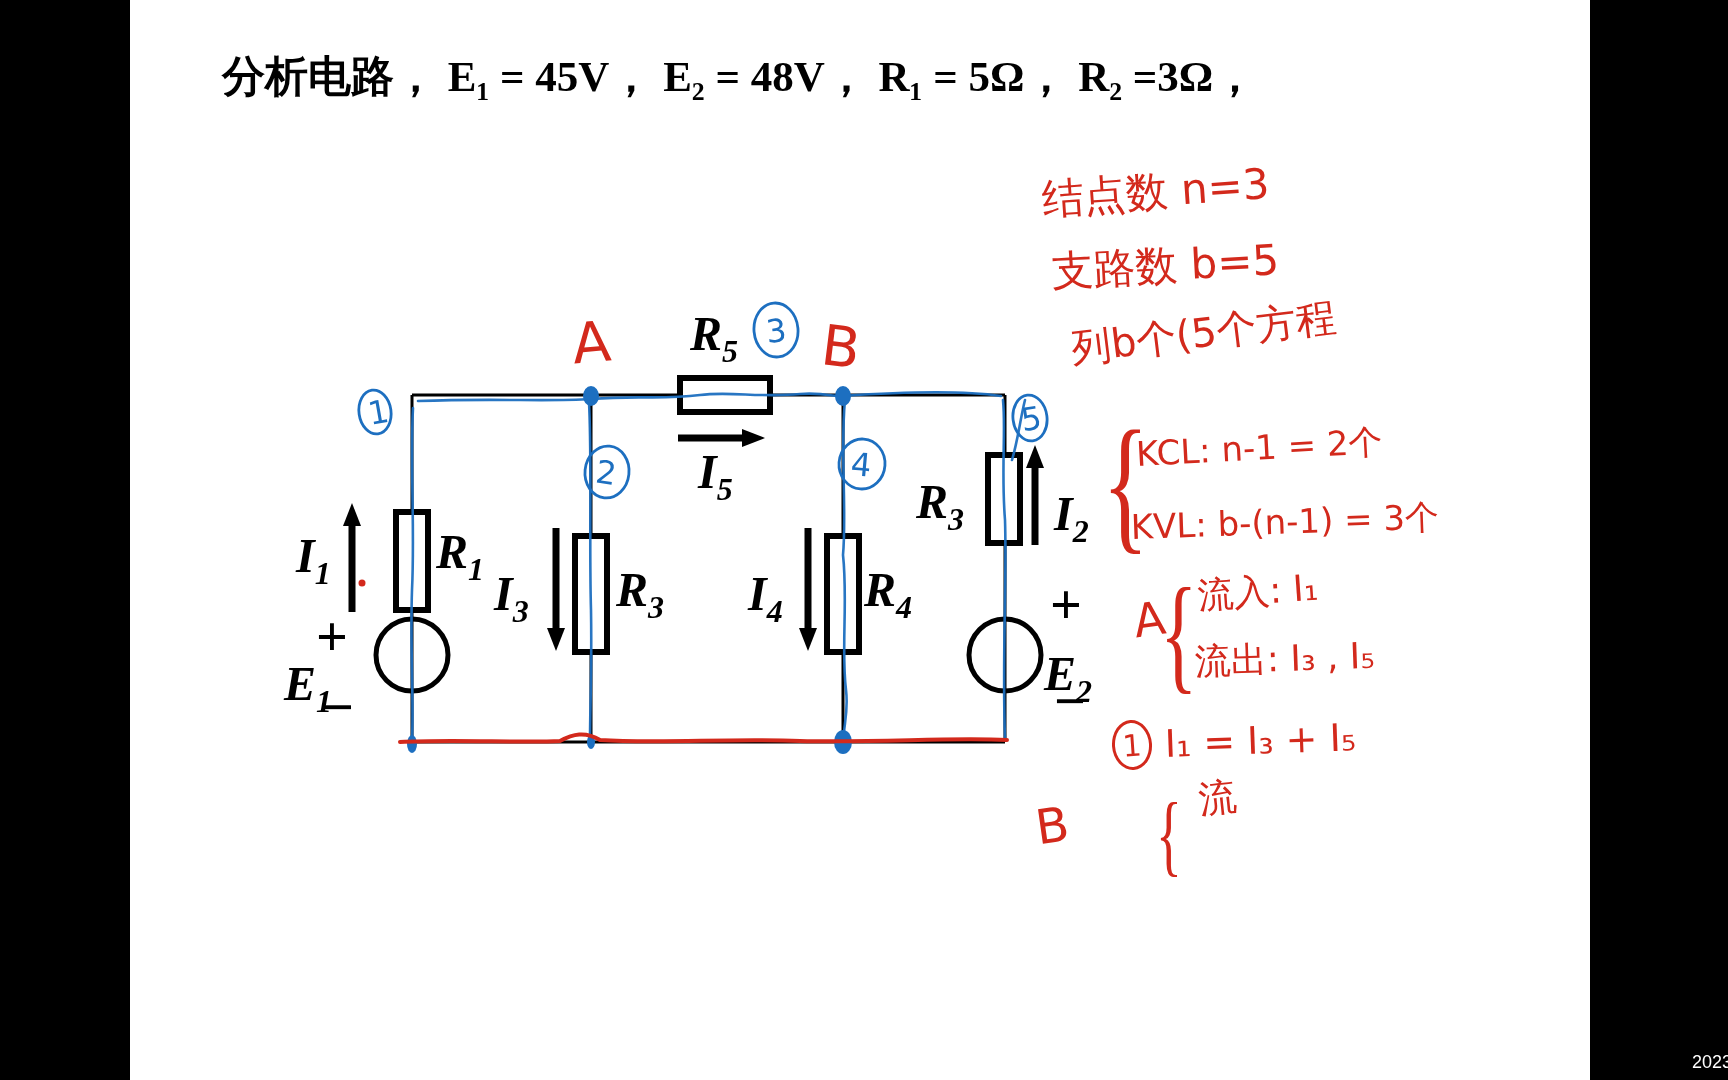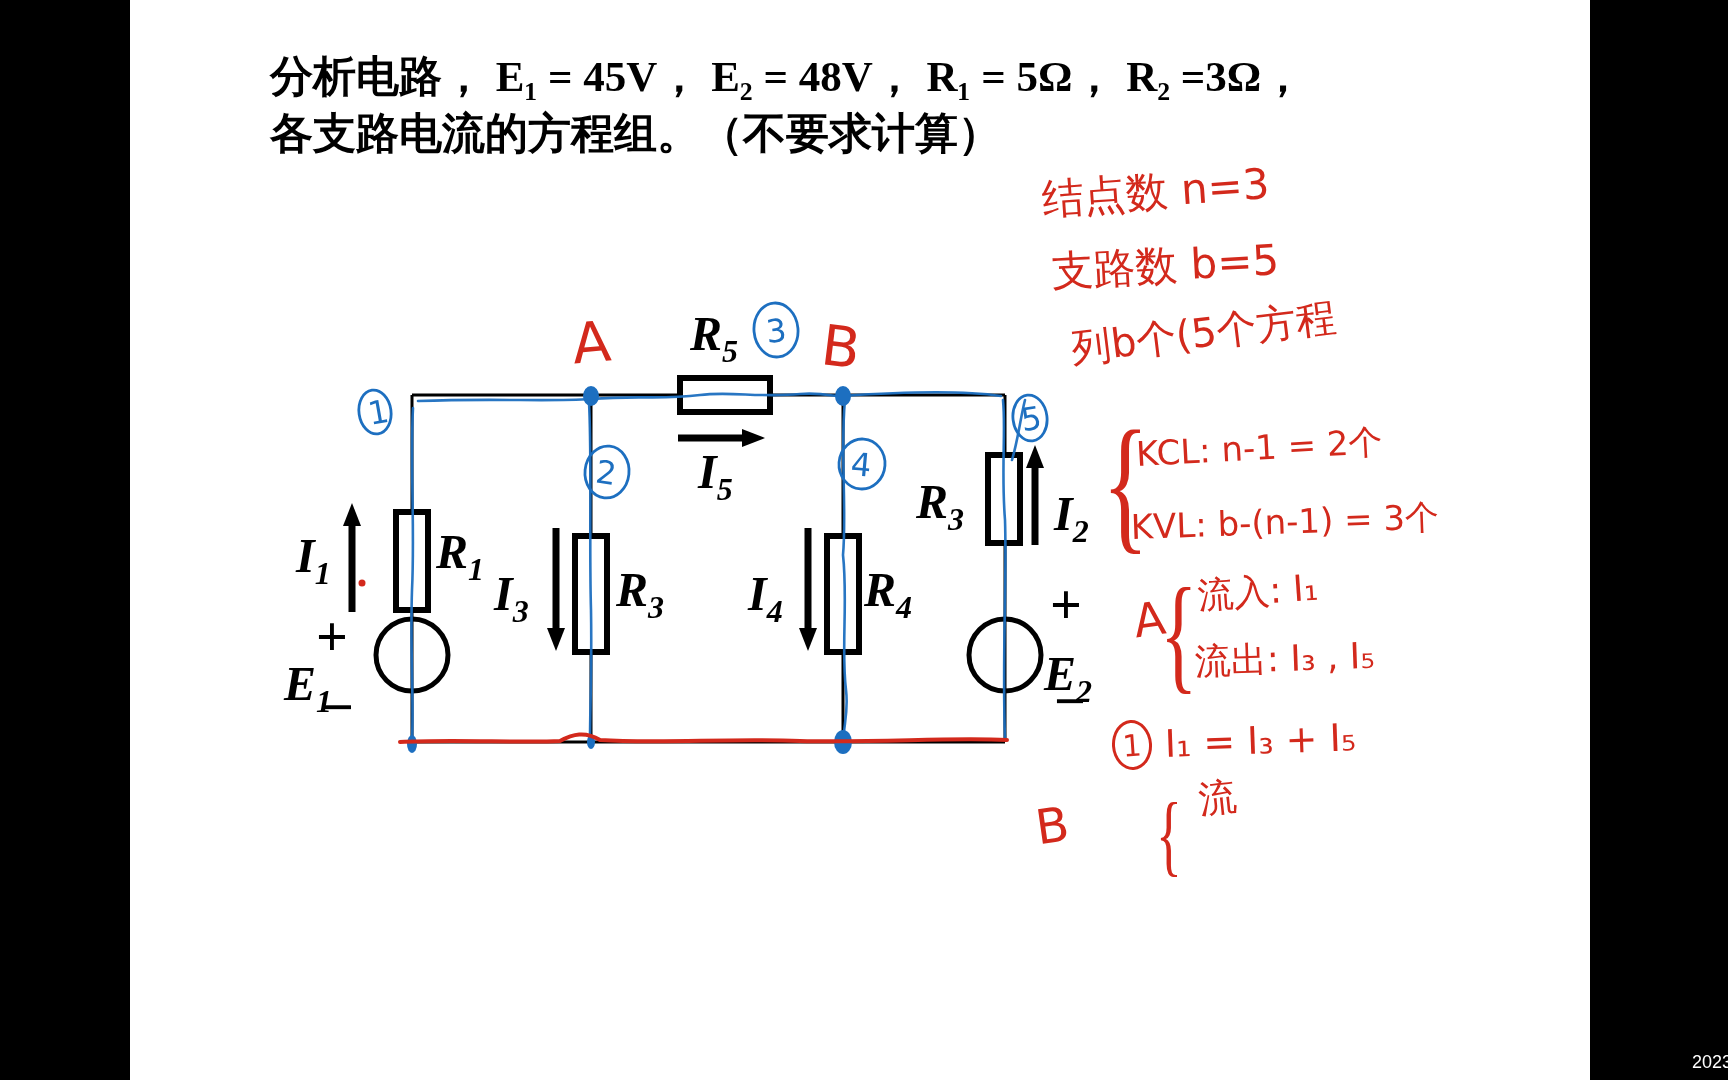--- a/index.html
+++ b/index.html
@@ -12,7 +12,7 @@
   .title{position:absolute;left:222px;top:48px;width:1150px;color:#000;
          font-family:"Liberation Serif",serif;font-weight:bold;font-size:43px;line-height:57px;
          white-space:nowrap;}
-  .title .tline{height:57px;margin-left:48px;}
+  .title .tline{height:57px;}
   svg.circuit{position:absolute;left:0;top:0;}
   .red-note{position:absolute;color:#d3291c;font-family:"DejaVu Sans",sans-serif;
             white-space:nowrap;transform-origin:left top;}

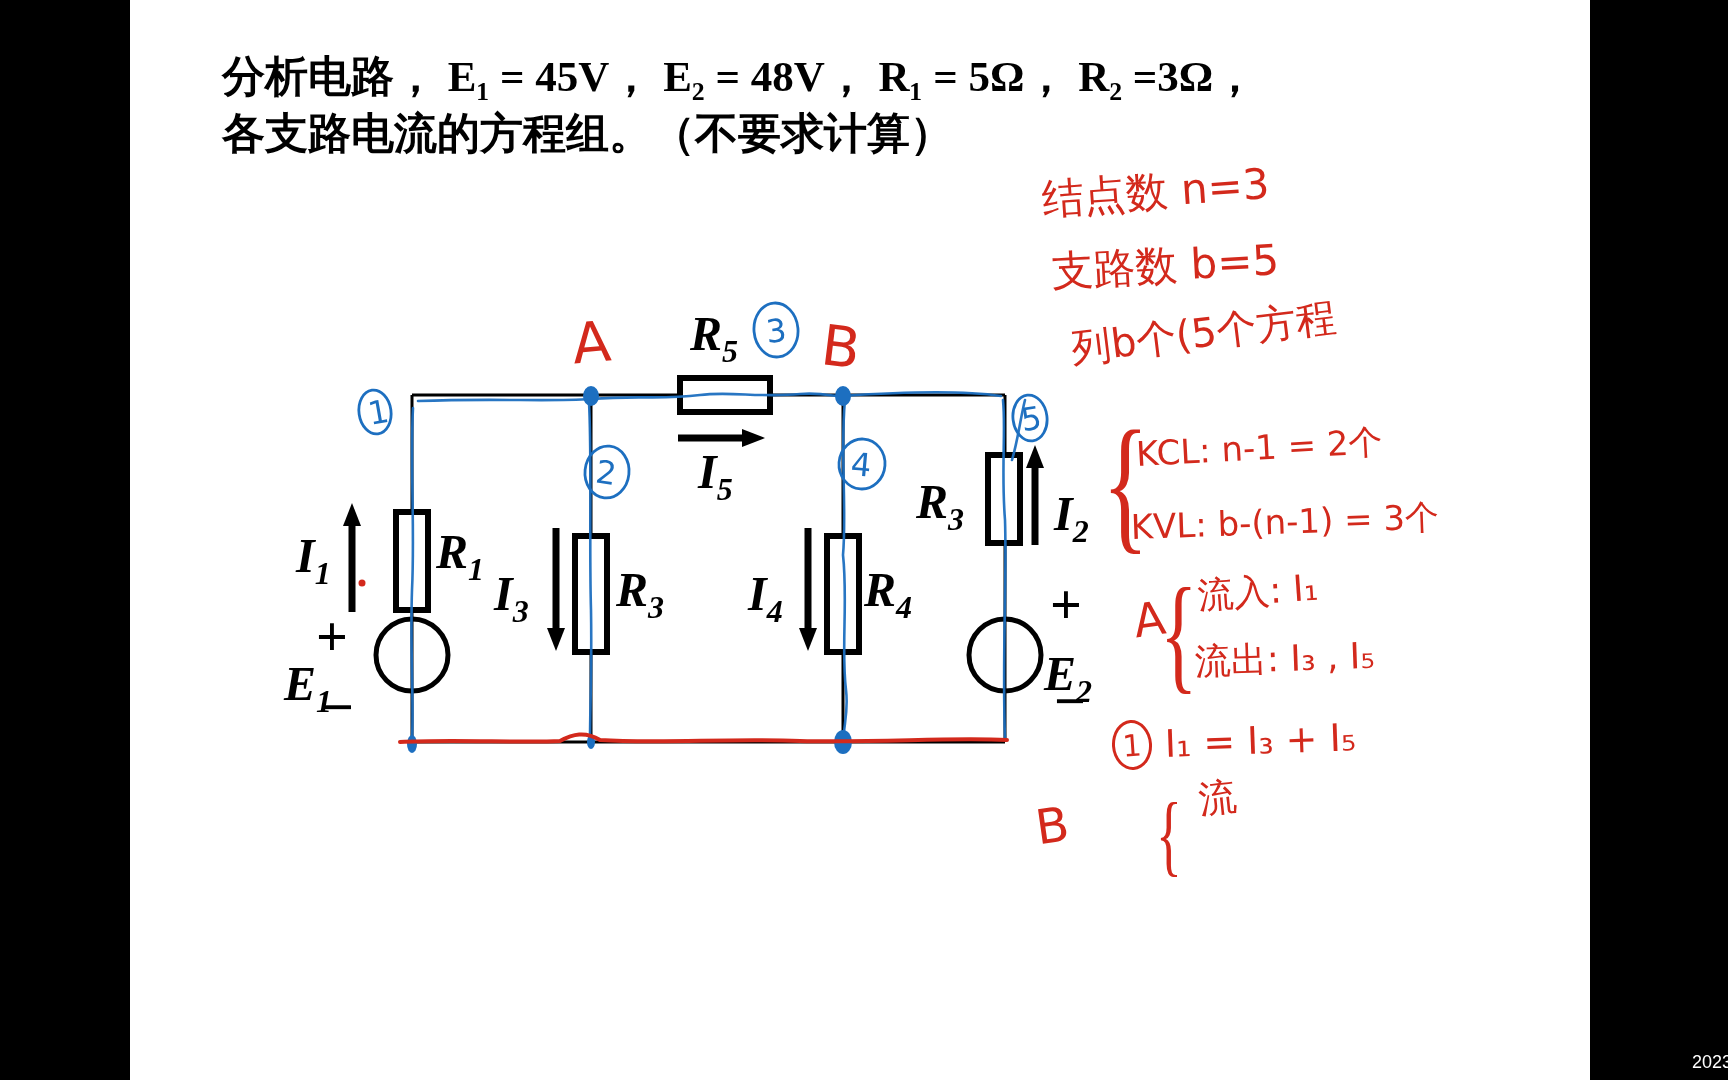--- a/index.html
+++ b/index.html
@@ -31,7 +31,6 @@
 
   <div class="title">
     <div class="tline">分析电路， E₁ = 45V，  E₂ = 48V，  R₁ = 5Ω， R₂ =3Ω，</div>
-    <div class="tline">各支路电流的方程组。（不要求计算）</div>
   </div>
 
   <svg class="circuit" width="1728" height="1080" viewBox="0 0 1728 1080">

